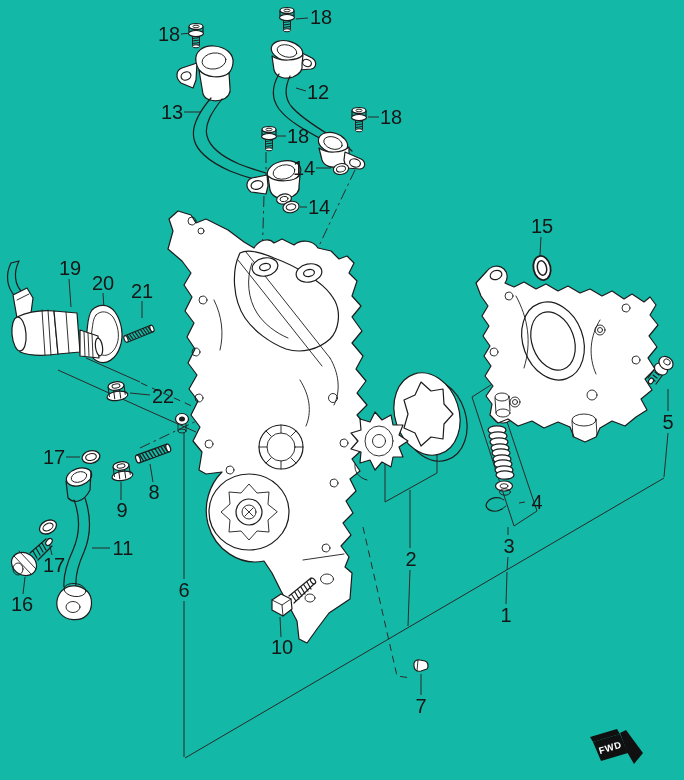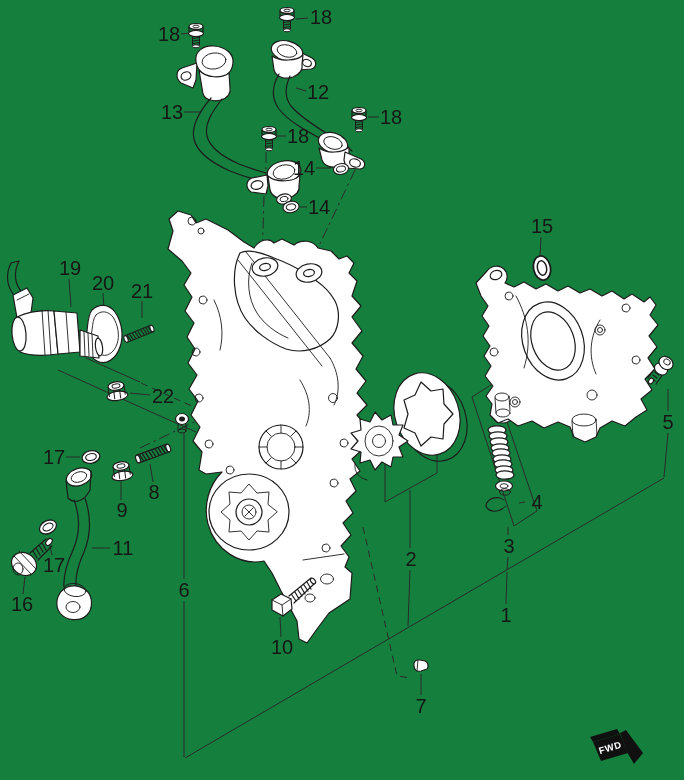--- a/index.html
+++ b/index.html
@@ -4,7 +4,7 @@
 <title>Parts Diagram</title>
 <style>
   html,body{margin:0;padding:0;background:#ffffff;}
-  .stage{position:relative;width:684px;height:780px;background:#15803d;overflow:hidden;}
+  .stage{position:relative;width:684px;height:780px;background:#14b8a6;overflow:hidden;}
   svg{position:absolute;left:0;top:0;}
   .callout{font-family:"Liberation Sans","DejaVu Sans",sans-serif;font-size:20px;fill:#161616;
            text-anchor:middle;dominant-baseline:central;}

